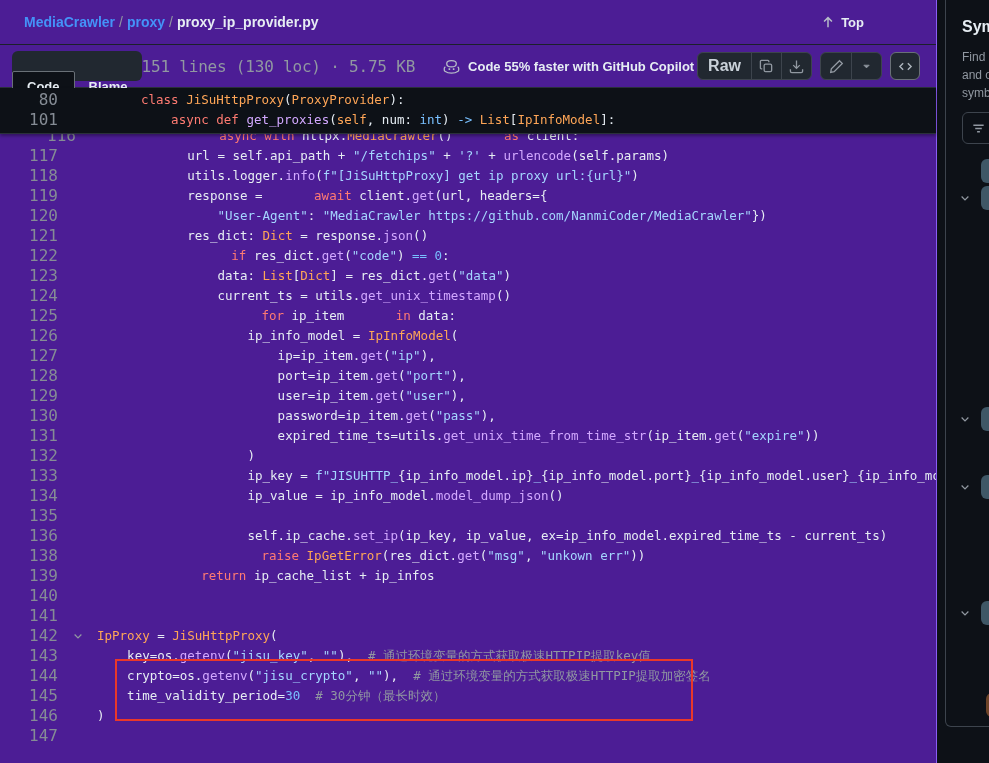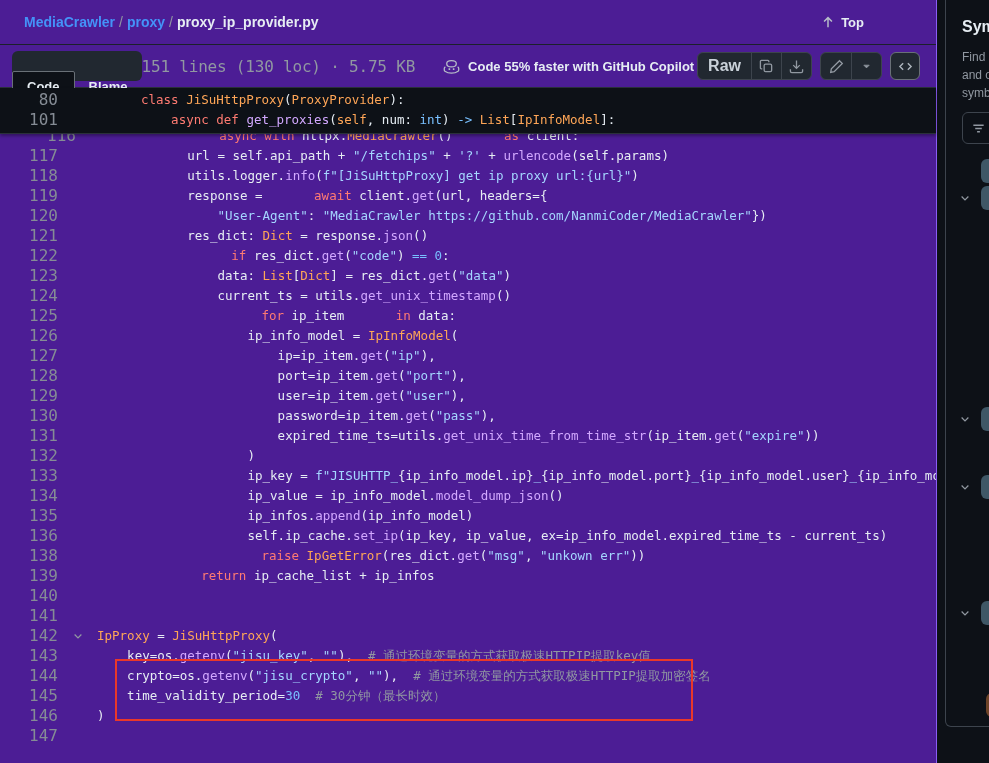--- a/index.html
+++ b/index.html
@@ -261,7 +261,6 @@
           <div class="code-row">
             <div class="ln">135</div>
             <div class="collapse-slot"></div>
-            <div class="code-text"><span class="tok-pl">                    ip_infos.</span><span class="tok-f">append</span><span class="tok-pl">(ip_info_model)</span></div>
           </div>
           <div class="code-row">
             <div class="ln">136</div>

